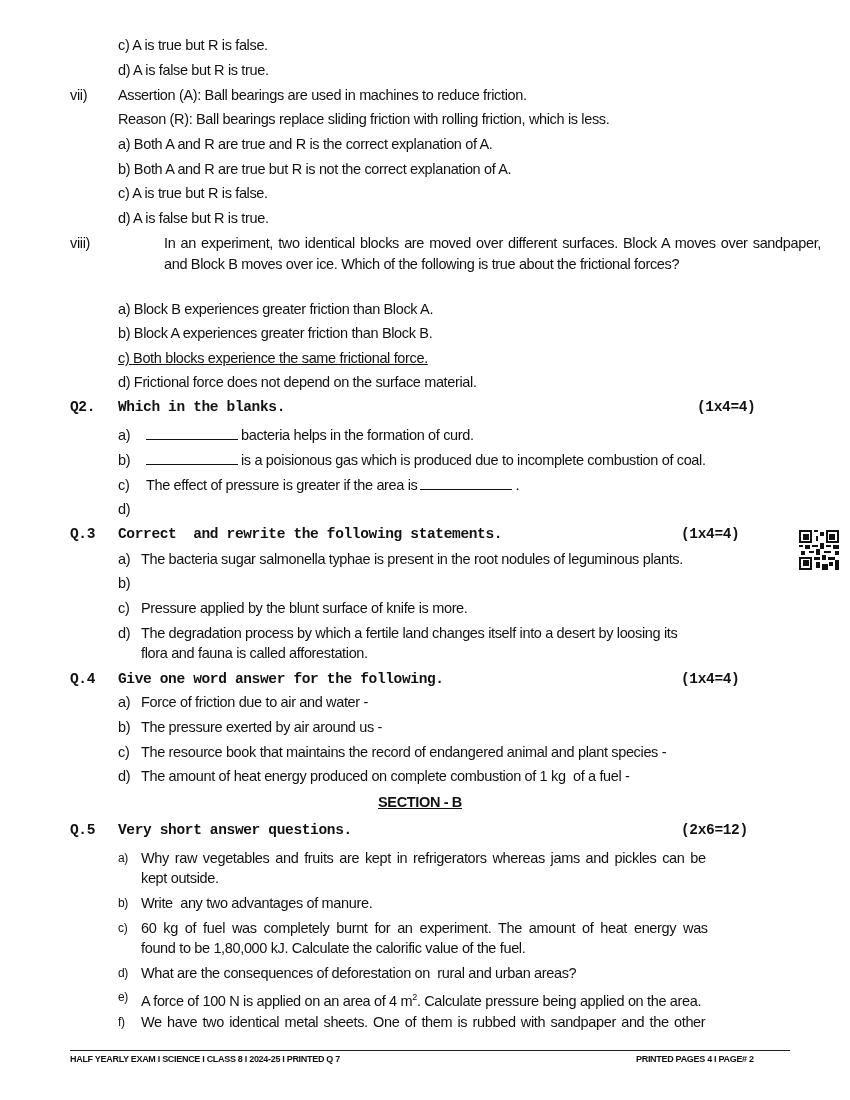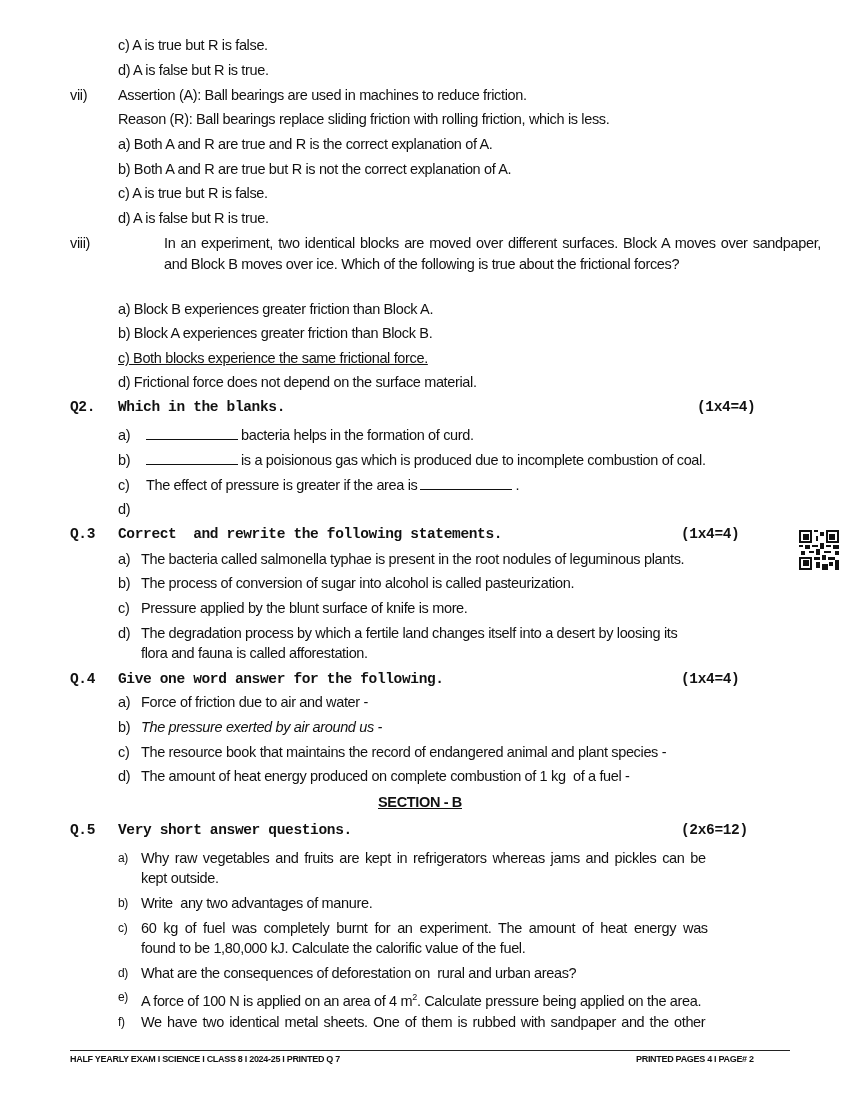--- a/index.html
+++ b/index.html
@@ -66,7 +66,7 @@
   <div class="ln b" style="left:681px;top:524px;">(1x4=4)</div>
 
   <div class="ln" style="left:118px;top:549px;">a)</div>
-  <div class="ln" style="left:141px;top:549px;">The bacteria called salmonella typhae is present in the root nodules of leguminous plants.</div>
+  <div class="ln" style="left:141px;top:549px;">The bacteria sugar salmonella typhae is present in the root nodules of leguminous plants.</div>
   <div class="ln" style="left:118px;top:573px;">b)</div>
   <div class="ln" style="left:141px;top:573px;">The process of conversion of sugar into alcohol is called pasteurization.</div>
   <div class="ln" style="left:118px;top:598px;">c)</div>

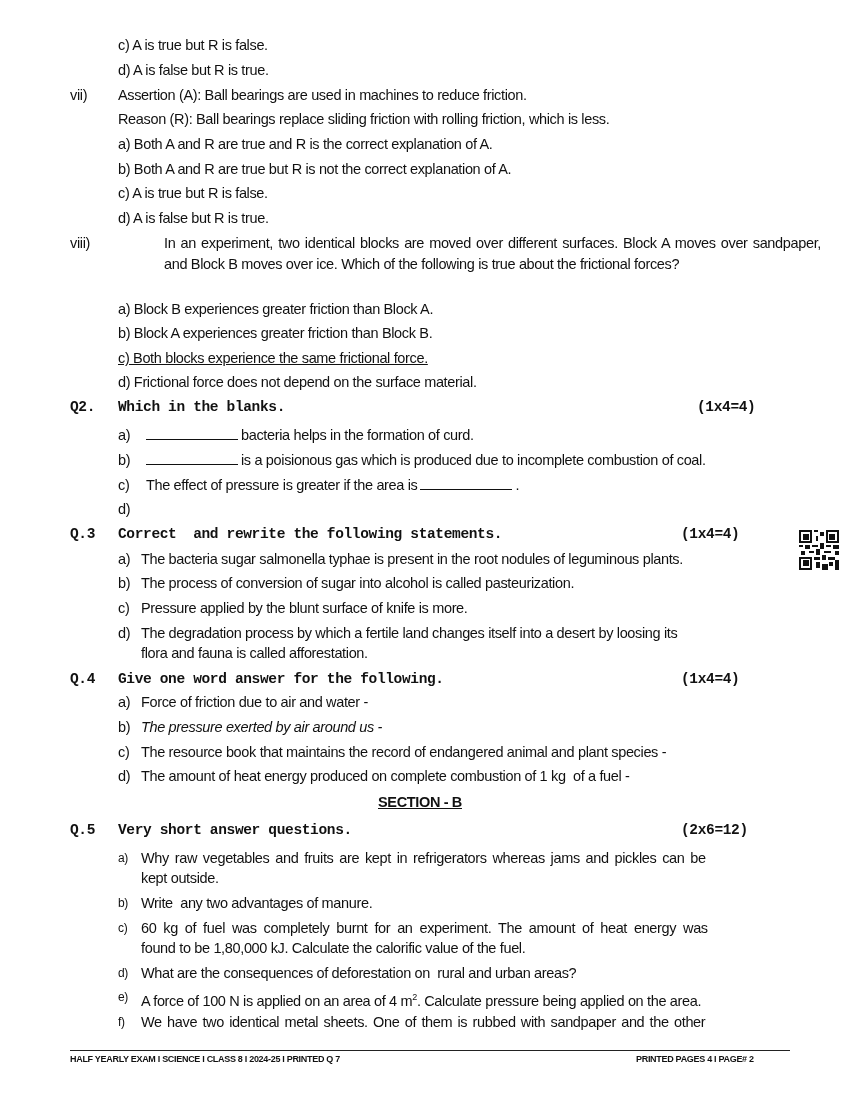--- a/index.html
+++ b/index.html
@@ -68,7 +68,6 @@
   <div class="ln" style="left:118px;top:549px;">a)</div>
   <div class="ln" style="left:141px;top:549px;">The bacteria sugar salmonella typhae is present in the root nodules of leguminous plants.</div>
   <div class="ln" style="left:118px;top:573px;">b)</div>
-  <div class="ln" style="left:141px;top:573px;">The process of conversion of sugar into alcohol is called pasteurization.</div>
   <div class="ln" style="left:118px;top:598px;">c)</div>
   <div class="ln" style="left:141px;top:598px;">Pressure applied by the blunt surface of knife is more.</div>
   <div class="ln" style="left:118px;top:623px;">d)</div>

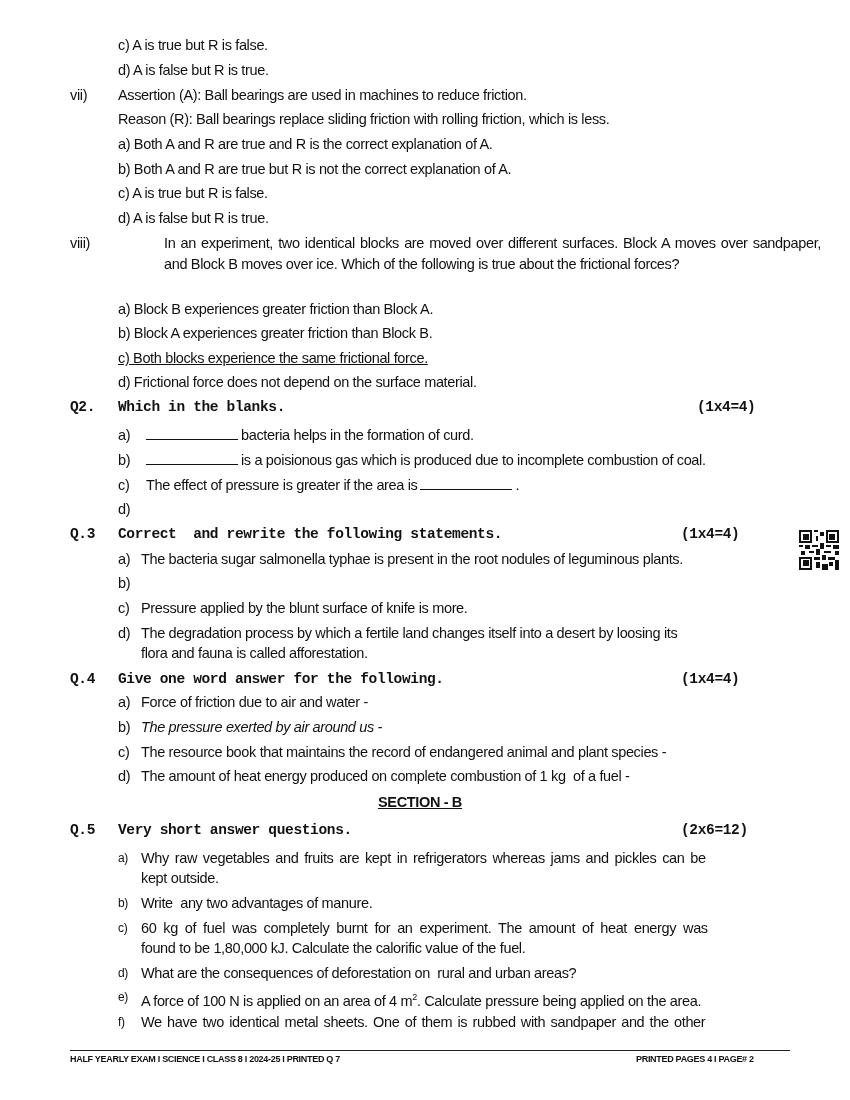--- a/index.html
+++ b/index.html
@@ -117,7 +117,7 @@
   <div class="ln" style="left:118px;top:692px;">a)</div>
   <div class="ln" style="left:141px;top:692px;">Force of friction due to air and water -</div>
   <div class="ln" style="left:118px;top:717px;">b)</div>
-  <div class="ln" style="left:141px;top:717px;font-style:italic;">The pressure exerted by air around us -</div>
+  <div class="ln" style="left:141px;top:717px;">The pressure exerted by air around us -</div>
   <div class="ln" style="left:118px;top:742px;">c)</div>
   <div class="ln" style="left:141px;top:742px;">The resource book that maintains the record of endangered animal and plant species -</div>
   <div class="ln" style="left:118px;top:766px;">d)</div>

